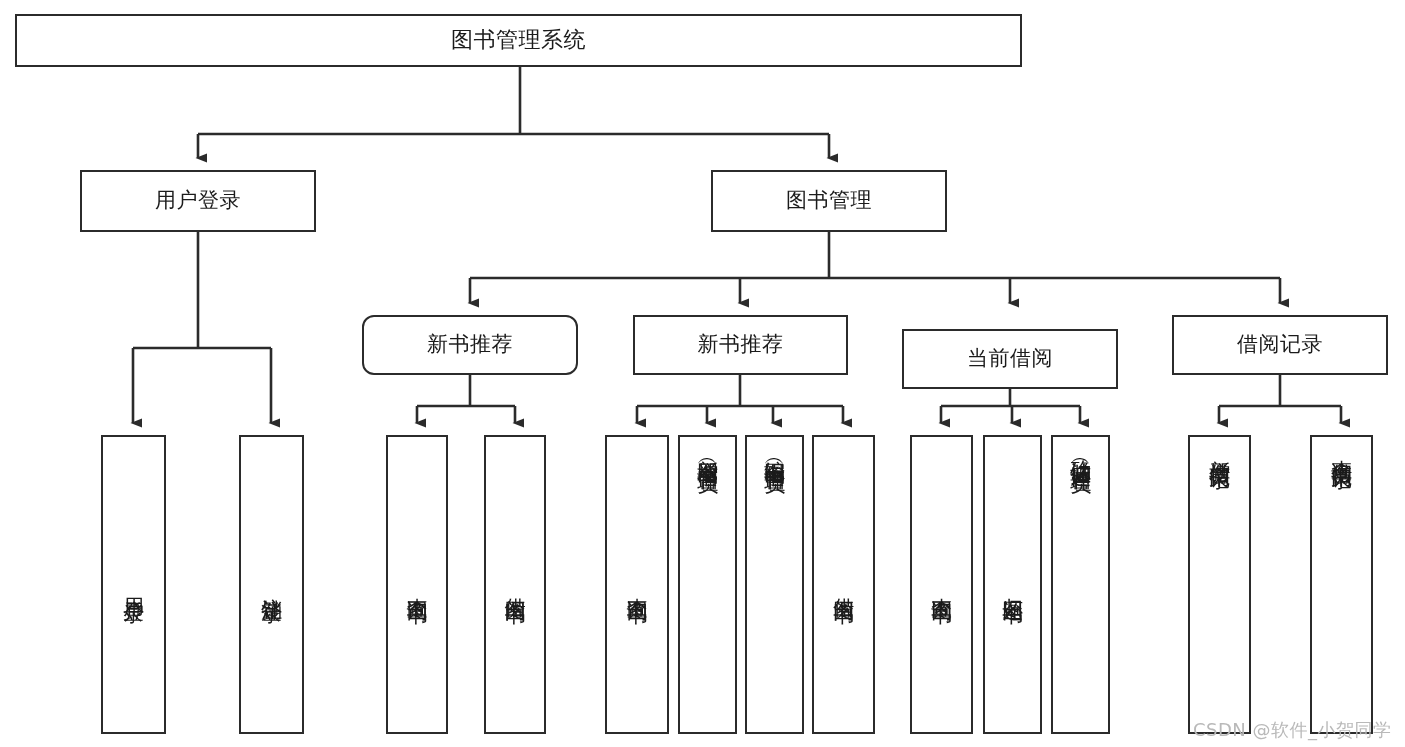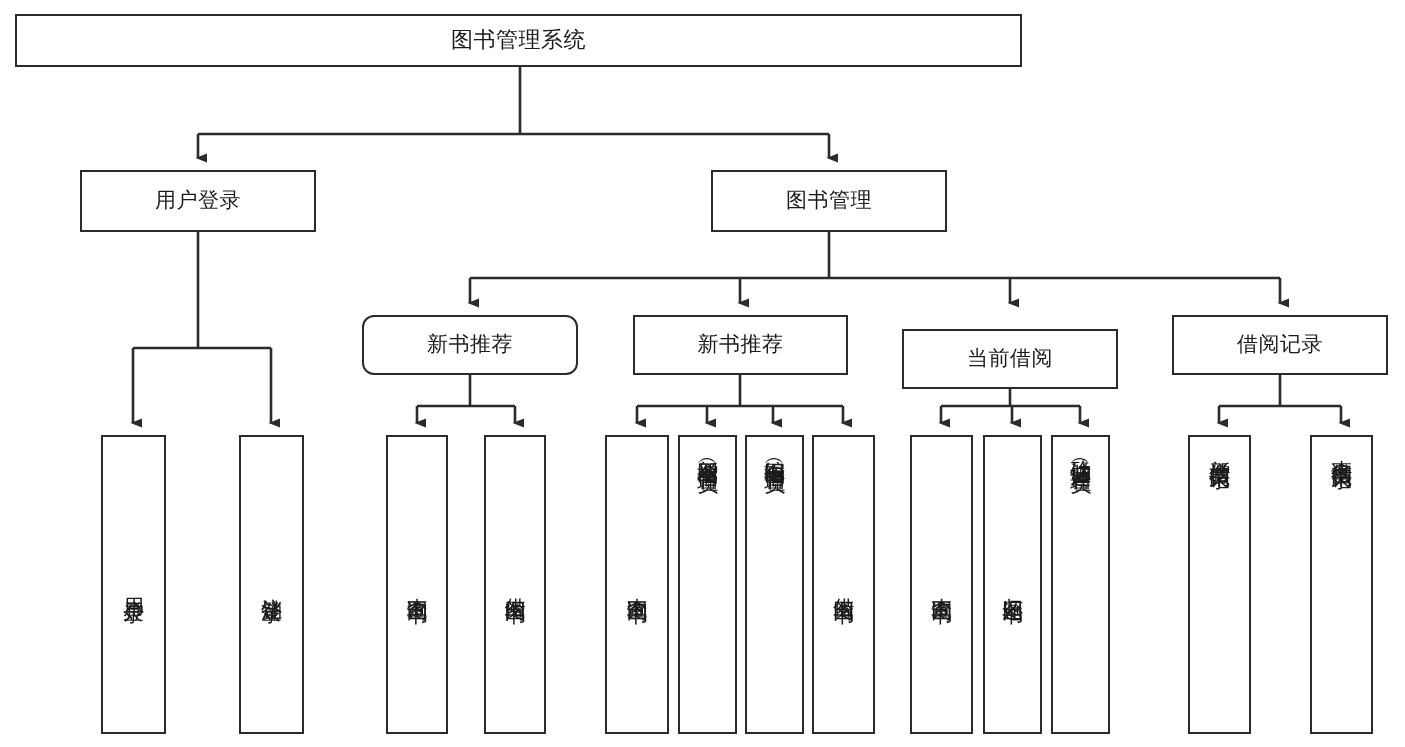--- a/index.html
+++ b/index.html
@@ -177,6 +177,7 @@
       </div>
     </div>
 
+  <div class="watermark" style="left: 1193px; top: 718px; color: rgb(185, 185, 185);">CSDN @软件_小贺同学</div>
 </div>
 
 </body></html>

